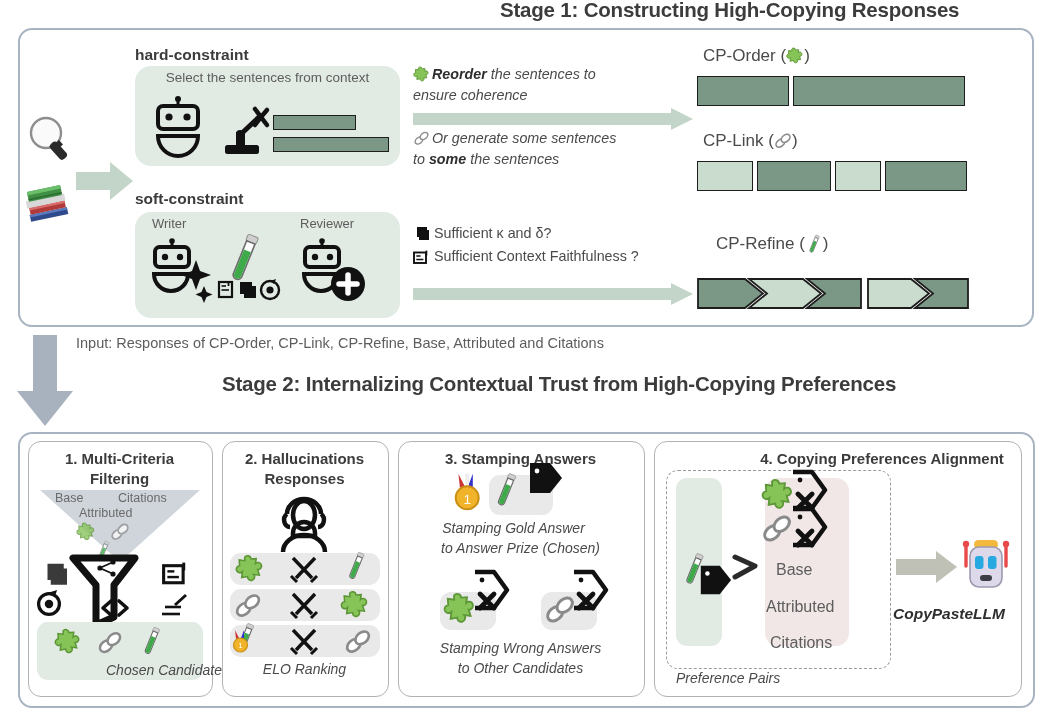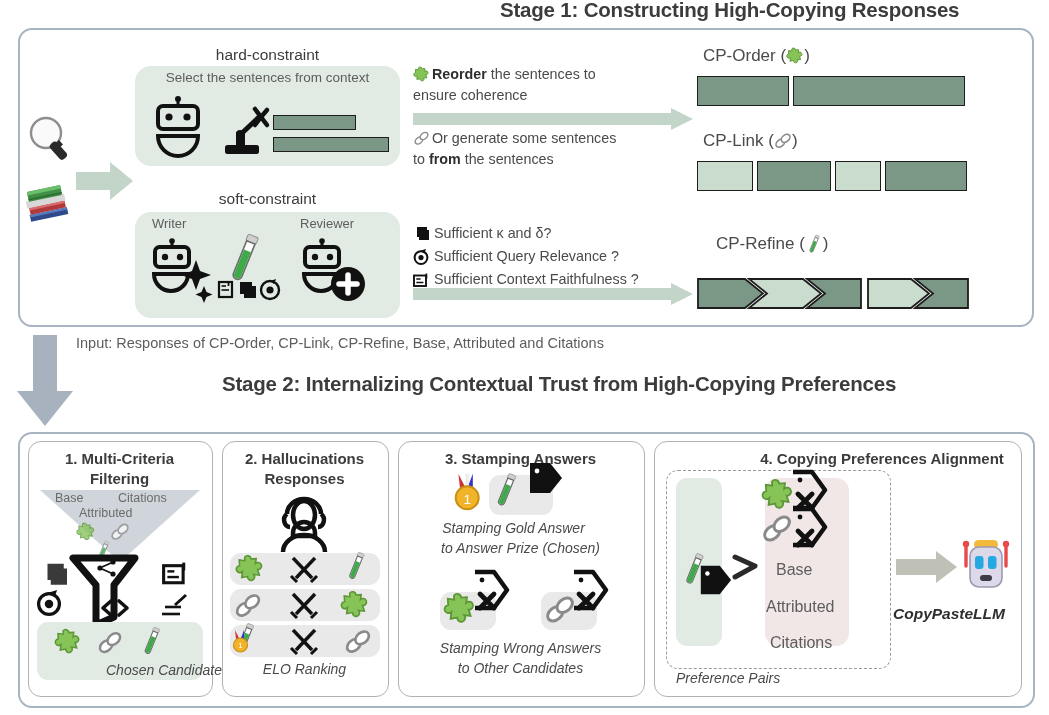--- a/index.html
+++ b/index.html
@@ -40,8 +40,8 @@
   #soft-card{ left:135px; top:212px; width:265px; height:106px; }
 
   .card-title{
-    position:absolute;left:0;width:100%;text-align:center;
-    font-weight:normal;font-size:15.5px;color:#3c3c3c;
+    position:absolute;left:0;width:100%;
+    font-weight:bold;font-size:15.5px;color:#3c3c3c;
   }
   #hard-title{ left:135px; top:46px; width:265px; }
   #soft-title{ left:135px; top:190px; width:265px; }

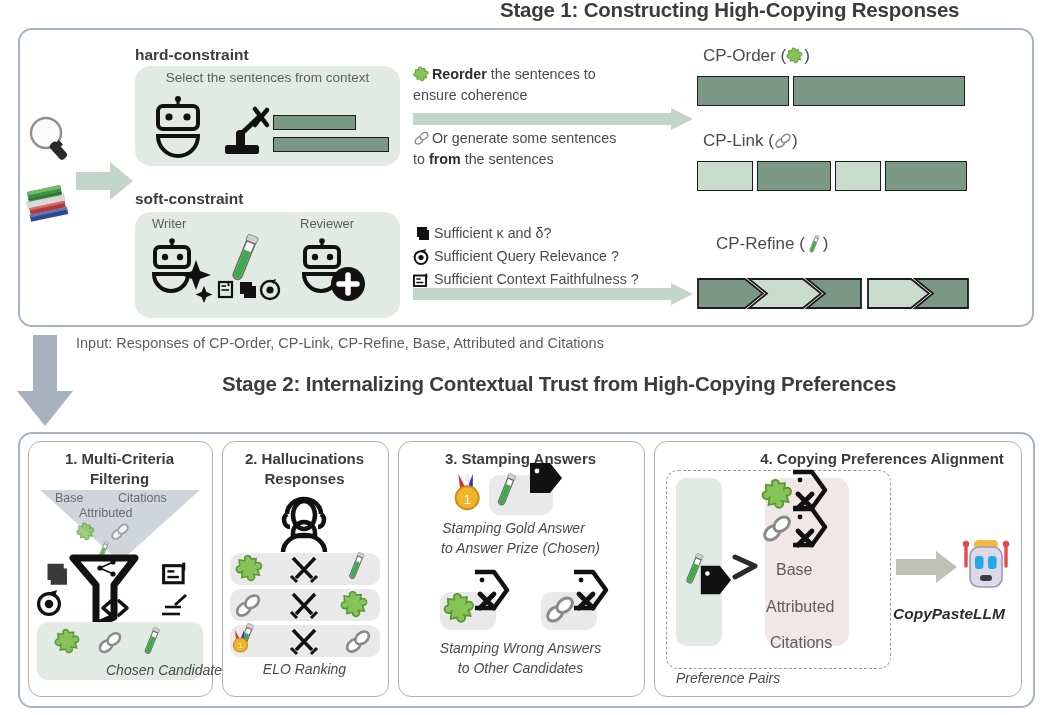--- a/index.html
+++ b/index.html
@@ -62,7 +62,7 @@
   #input-arrow{ left:76px; top:160px; width:58px; height:42px; }
 
   
-  .instr{ position:absolute;font-size:14.3px;color:#4a4a4a;line-height:21px; }
+  .instr{ position:absolute;font-size:14.3px;color:#4a4a4a;line-height:21px;font-style:italic; }
   #reorder-text{ left:413px; top:64px; width:205px; }
   #link-text{ left:413px; top:128px; width:205px; }
   #checks-text{ left:413px; top:222px; width:230px; line-height:23px;font-size:14.3px; }

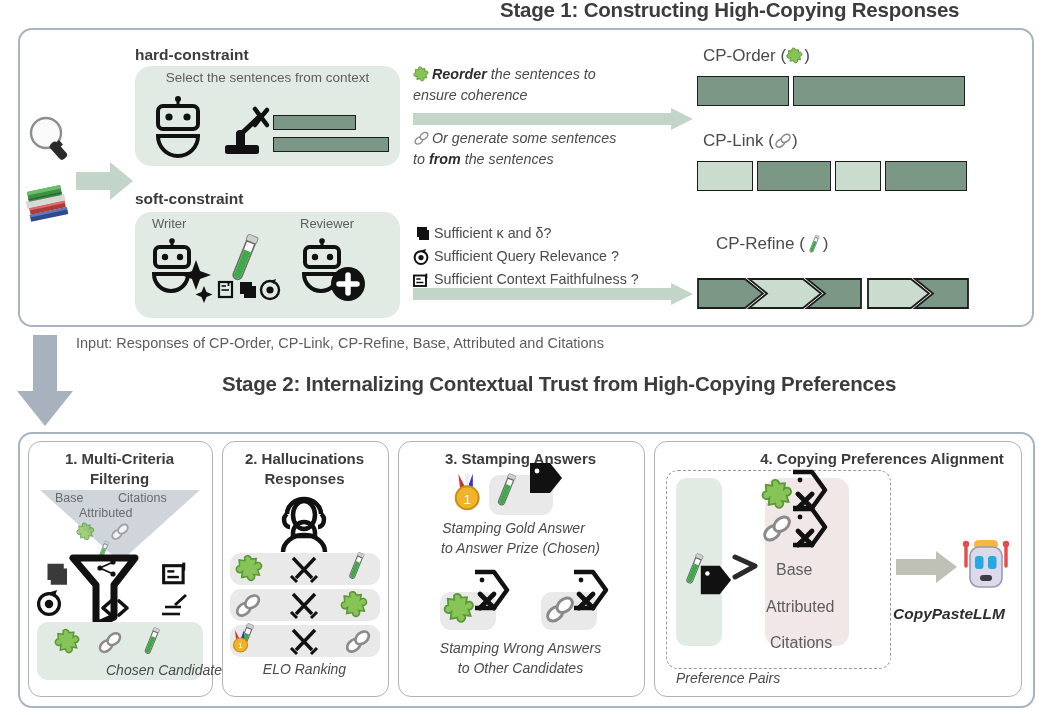--- a/index.html
+++ b/index.html
@@ -269,7 +269,7 @@
       <ellipse cx="6" cy="10.5" rx="4.3" ry="3" fill="#fff" stroke="#8a8a8a" stroke-width="1.5" transform="rotate(-40 6 10.5)"></ellipse>
       <ellipse cx="11" cy="6" rx="4.3" ry="3" fill="#fff" stroke="#8a8a8a" stroke-width="1.5" transform="rotate(-40 11 6)"></ellipse>
     </svg>
-  </span><span>Or generate some sentences to </span><b>from</b><span> the sentences</span>
+  </span><span>Or generate some sentences to </span><b>some</b><span> the sentences</span>
 </div>
 
 <div class="abs" id="checks-text">

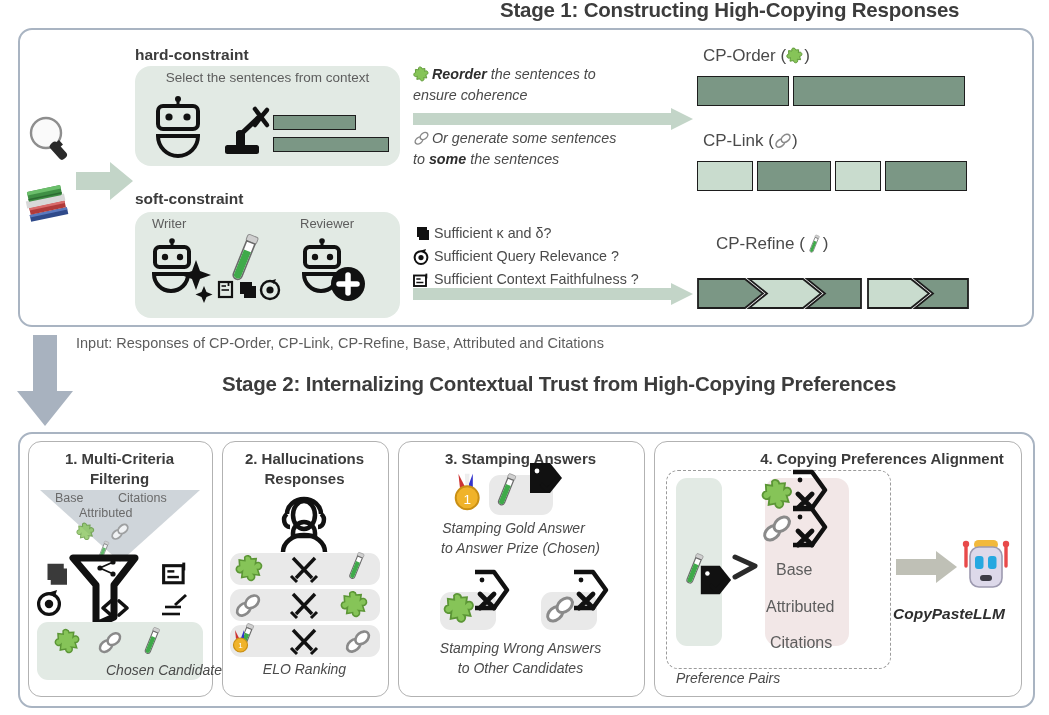--- a/index.html
+++ b/index.html
@@ -284,16 +284,6 @@
   <div style="display:flex;align-items:center;gap:5px;">
     <span style="width:16px;height:16px;flex:none;">
       <svg viewBox="0 0 16 16" width="16" height="16">
-        <circle cx="8" cy="8.6" r="6.4" fill="none" stroke="#111" stroke-width="2"></circle>
-        <circle cx="8" cy="8.6" r="2.6" fill="#111"></circle>
-        <path d="M8 1.6 L13 0 L11.4 4.4" fill="#111"></path>
-      </svg>
-    </span>
-    <span style="font-size:14.3px;color:#4a4a4a;">Sufficient Query Relevance ?</span>
-  </div>
-  <div style="display:flex;align-items:center;gap:5px;">
-    <span style="width:16px;height:16px;flex:none;">
-      <svg viewBox="0 0 16 16" width="16" height="16">
         <rect x="1" y="3.5" width="12" height="10.5" fill="none" stroke="#111" stroke-width="1.9"></rect>
         <line x1="3.3" y1="7" x2="7.6" y2="7" stroke="#111" stroke-width="1.5"></line>
         <line x1="3.3" y1="10.5" x2="10.4" y2="10.5" stroke="#111" stroke-width="1.5"></line>

